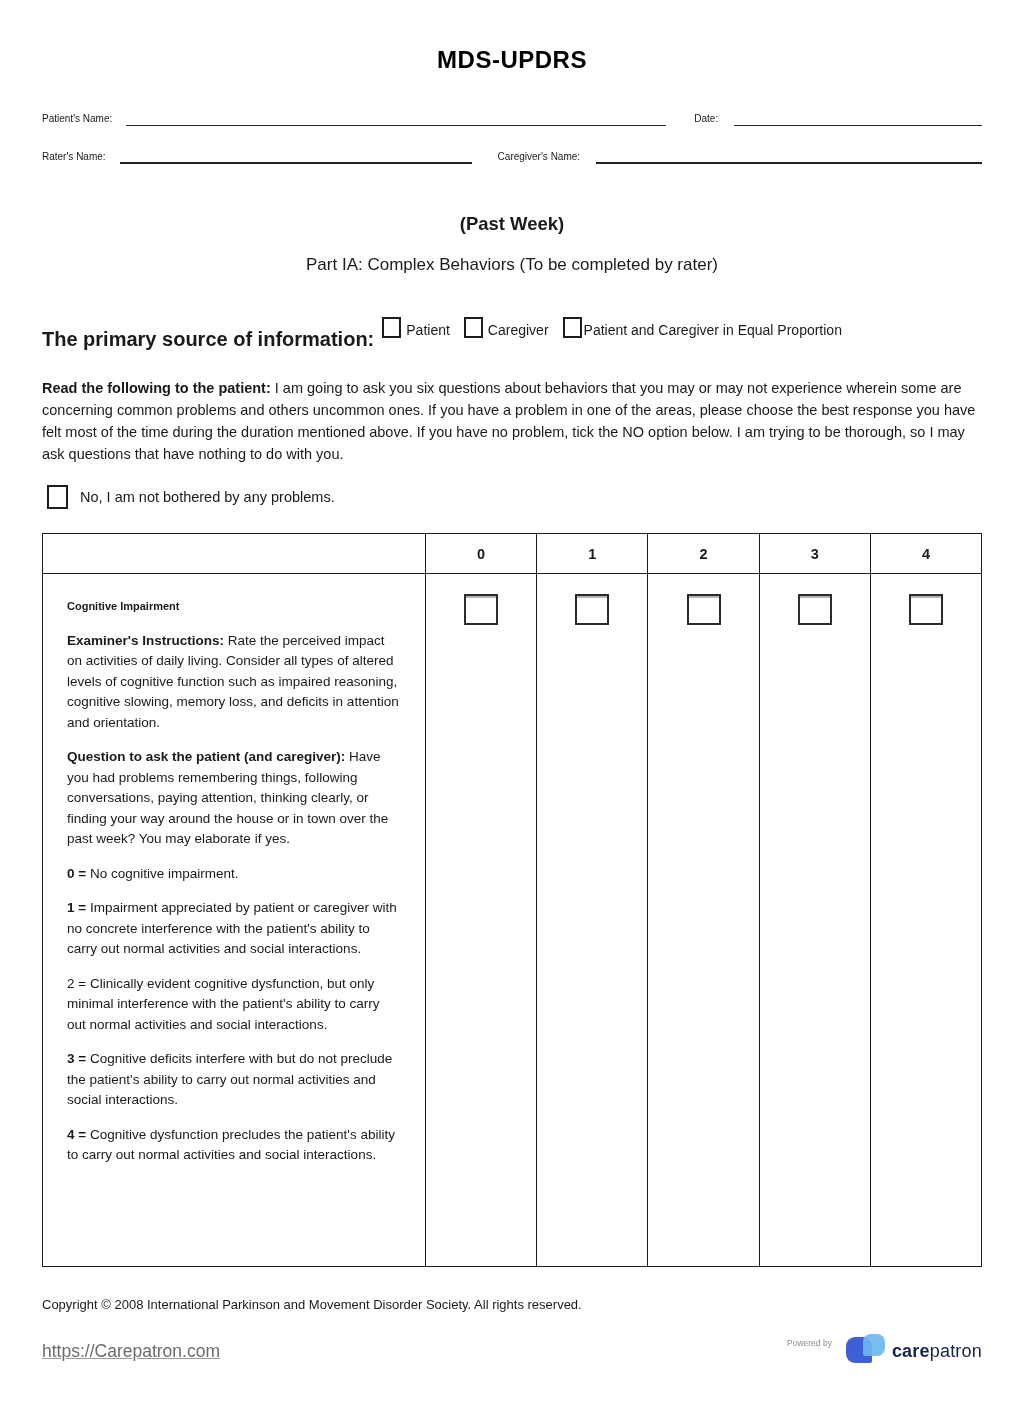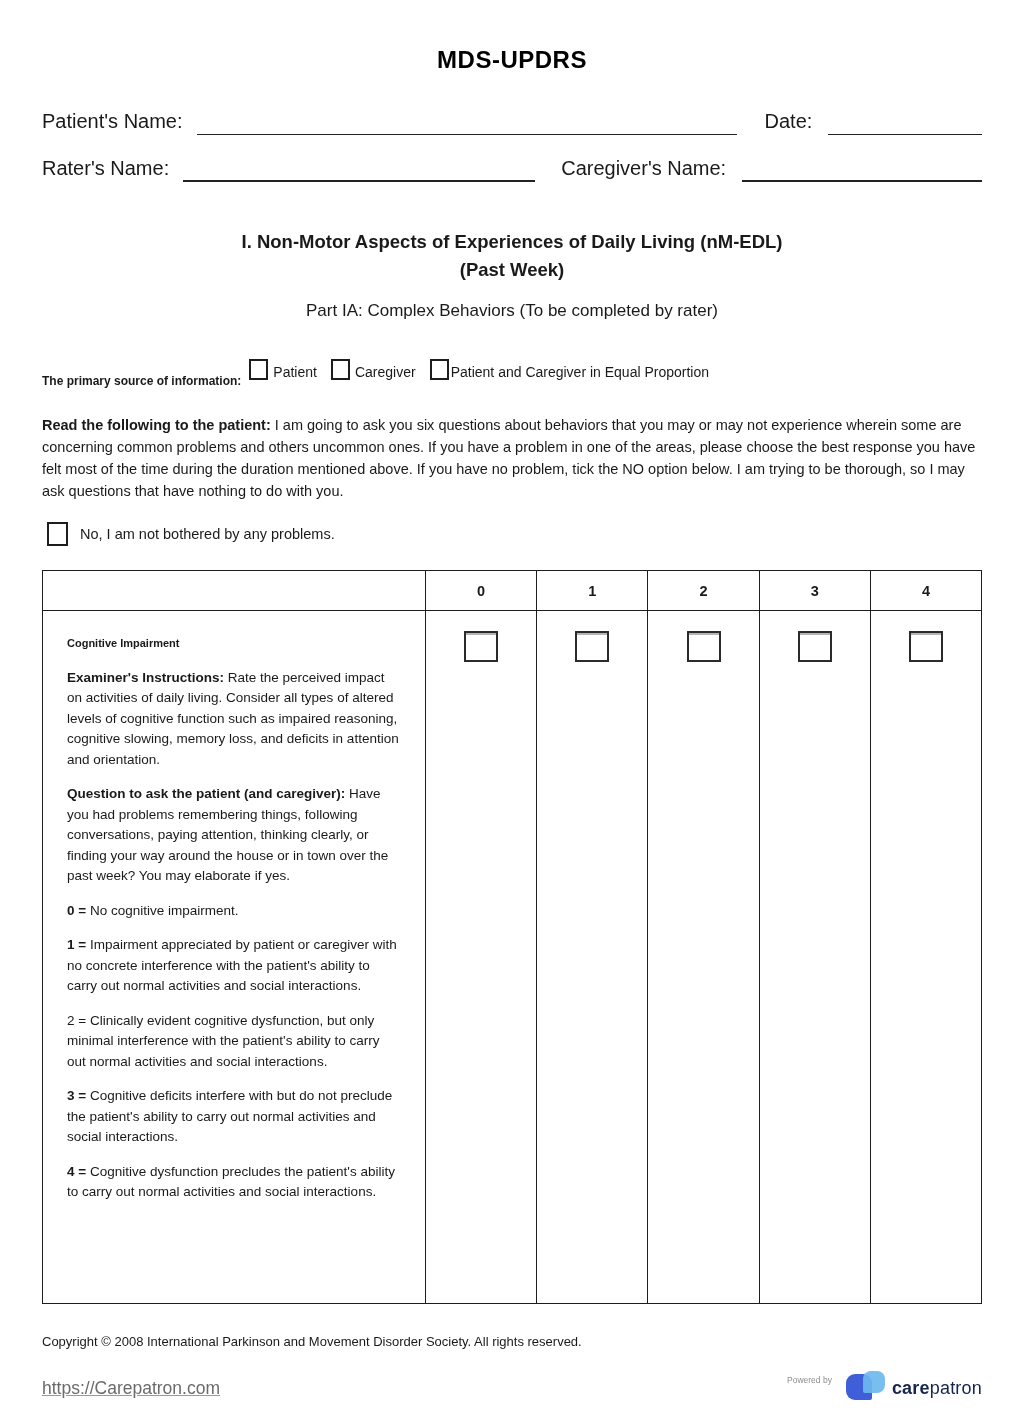--- a/index.html
+++ b/index.html
@@ -24,7 +24,7 @@
   }
   .field-row{
     display:flex; align-items:flex-end;
-    font-size:20px;
+    font-size:10px;
   }
   .field-row.r1{ margin-top:36px; }
   .field-row.r2{ margin-top:22px;text-align:center; }

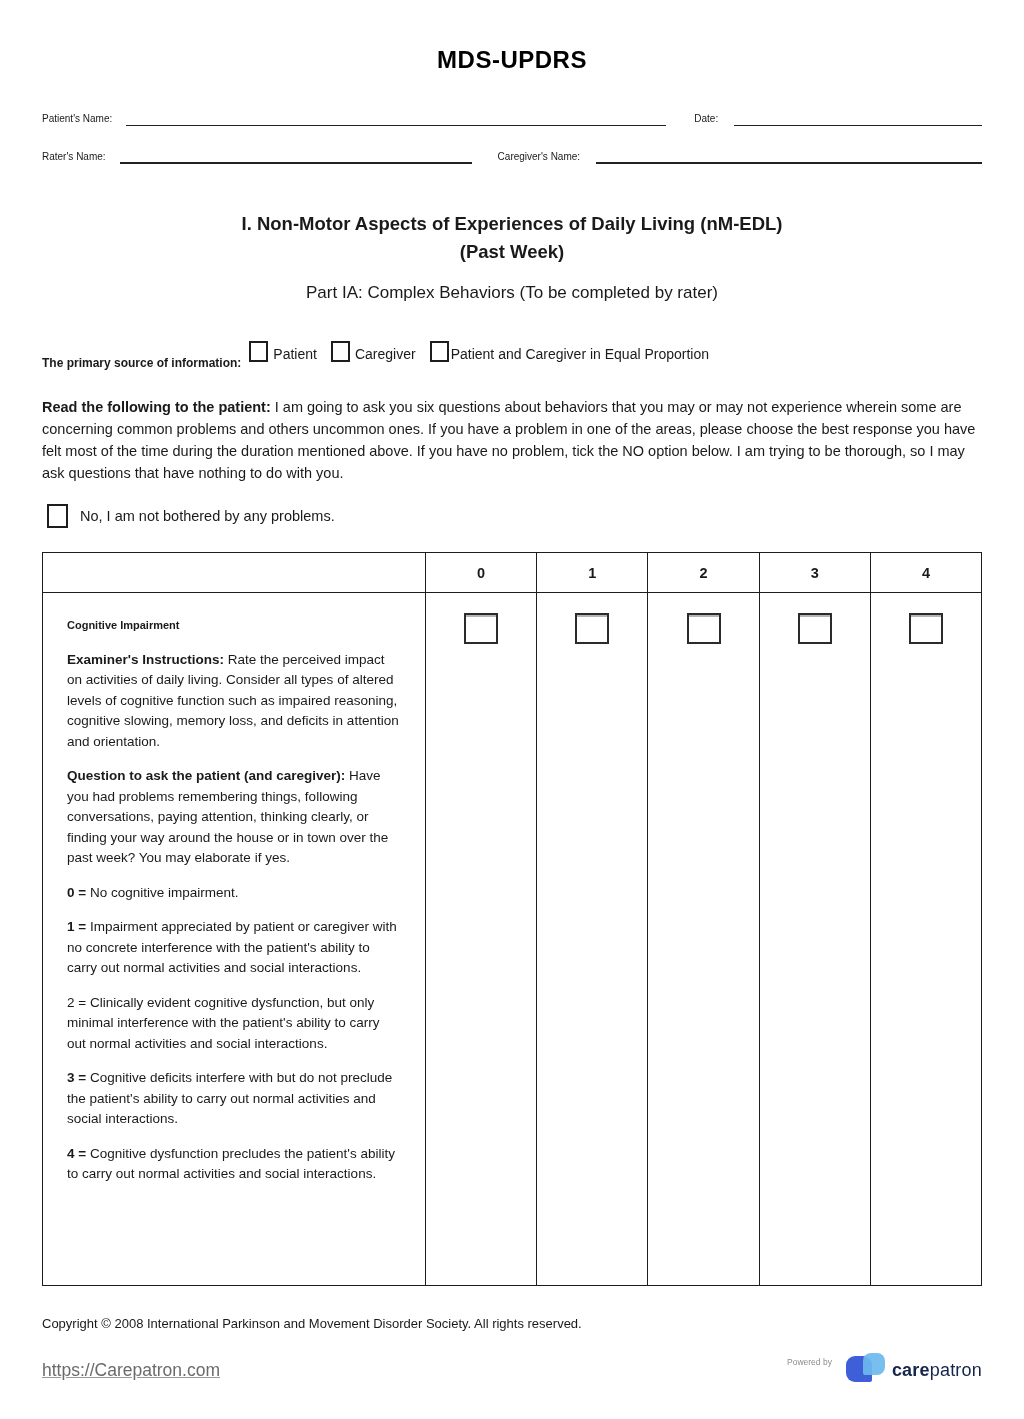--- a/index.html
+++ b/index.html
@@ -177,7 +177,6 @@
   </div>
 
   <div class="sec-heading">
-    <div>I. Non-Motor Aspects of Experiences of Daily Living (nM-EDL)</div>
     <div>(Past Week)</div>
   </div>
   <div class="sub-heading">Part IA: Complex Behaviors (To be completed by rater)</div>

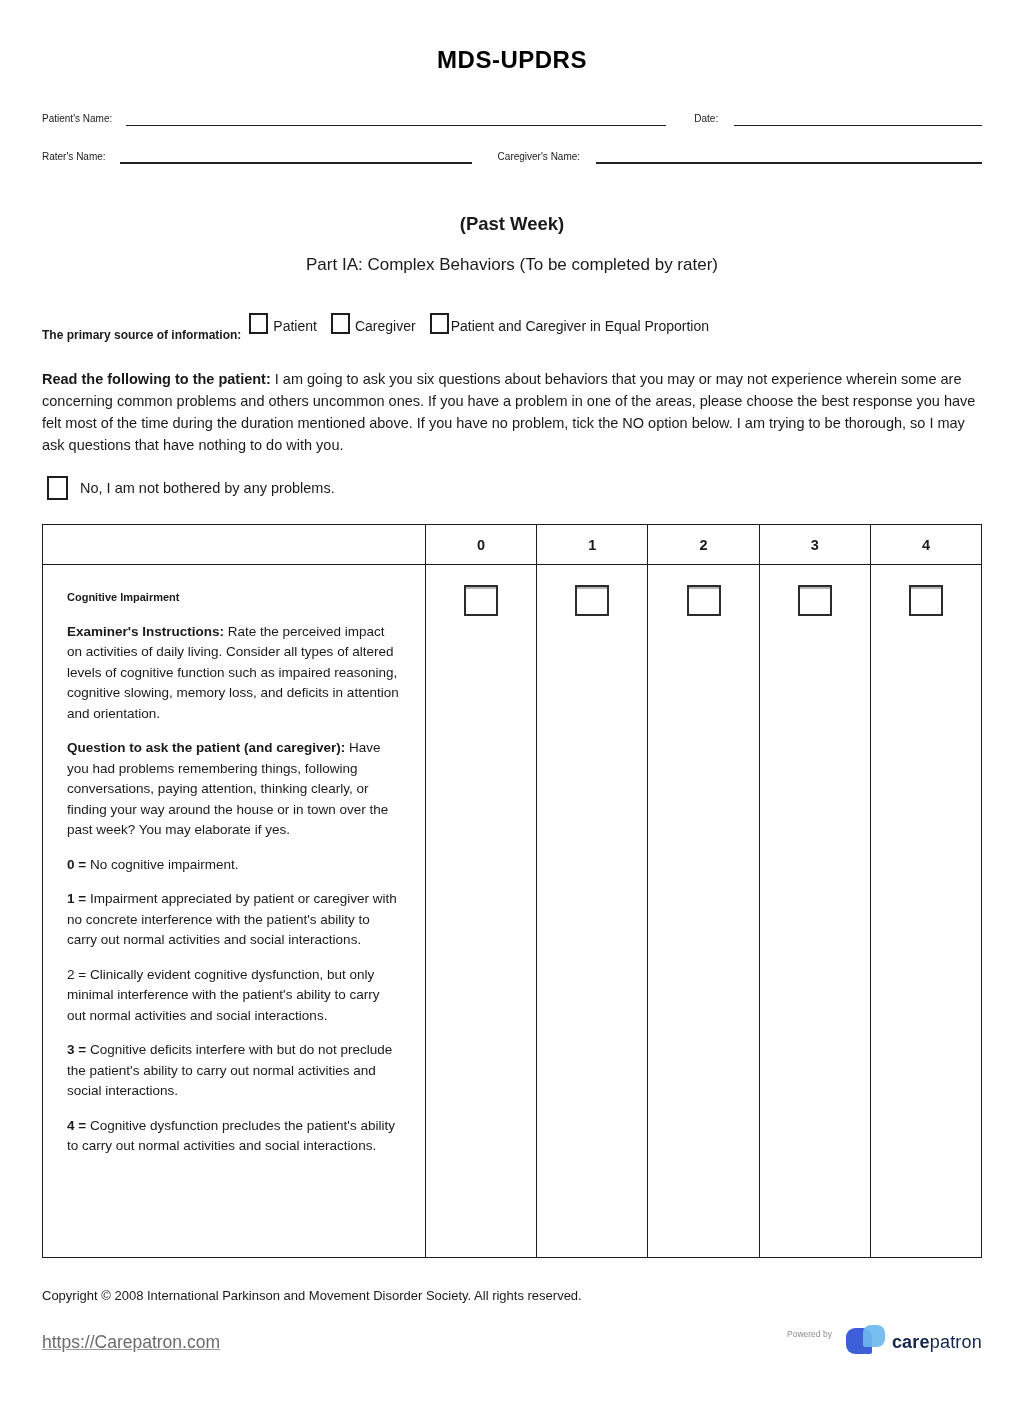--- a/index.html
+++ b/index.html
@@ -61,7 +61,7 @@
     display:flex; align-items:center;
     font-size:14px;
   }
-  .source-row .lead{ font-weight:bold; font-size:12px; margin-right:8px;margin-top:24px; }
+  .source-row .lead{ font-weight:bold; font-size:20px; margin-right:8px;margin-top:24px; }
   .cb{
     display:inline-block;
     width:19px; height:21px;

